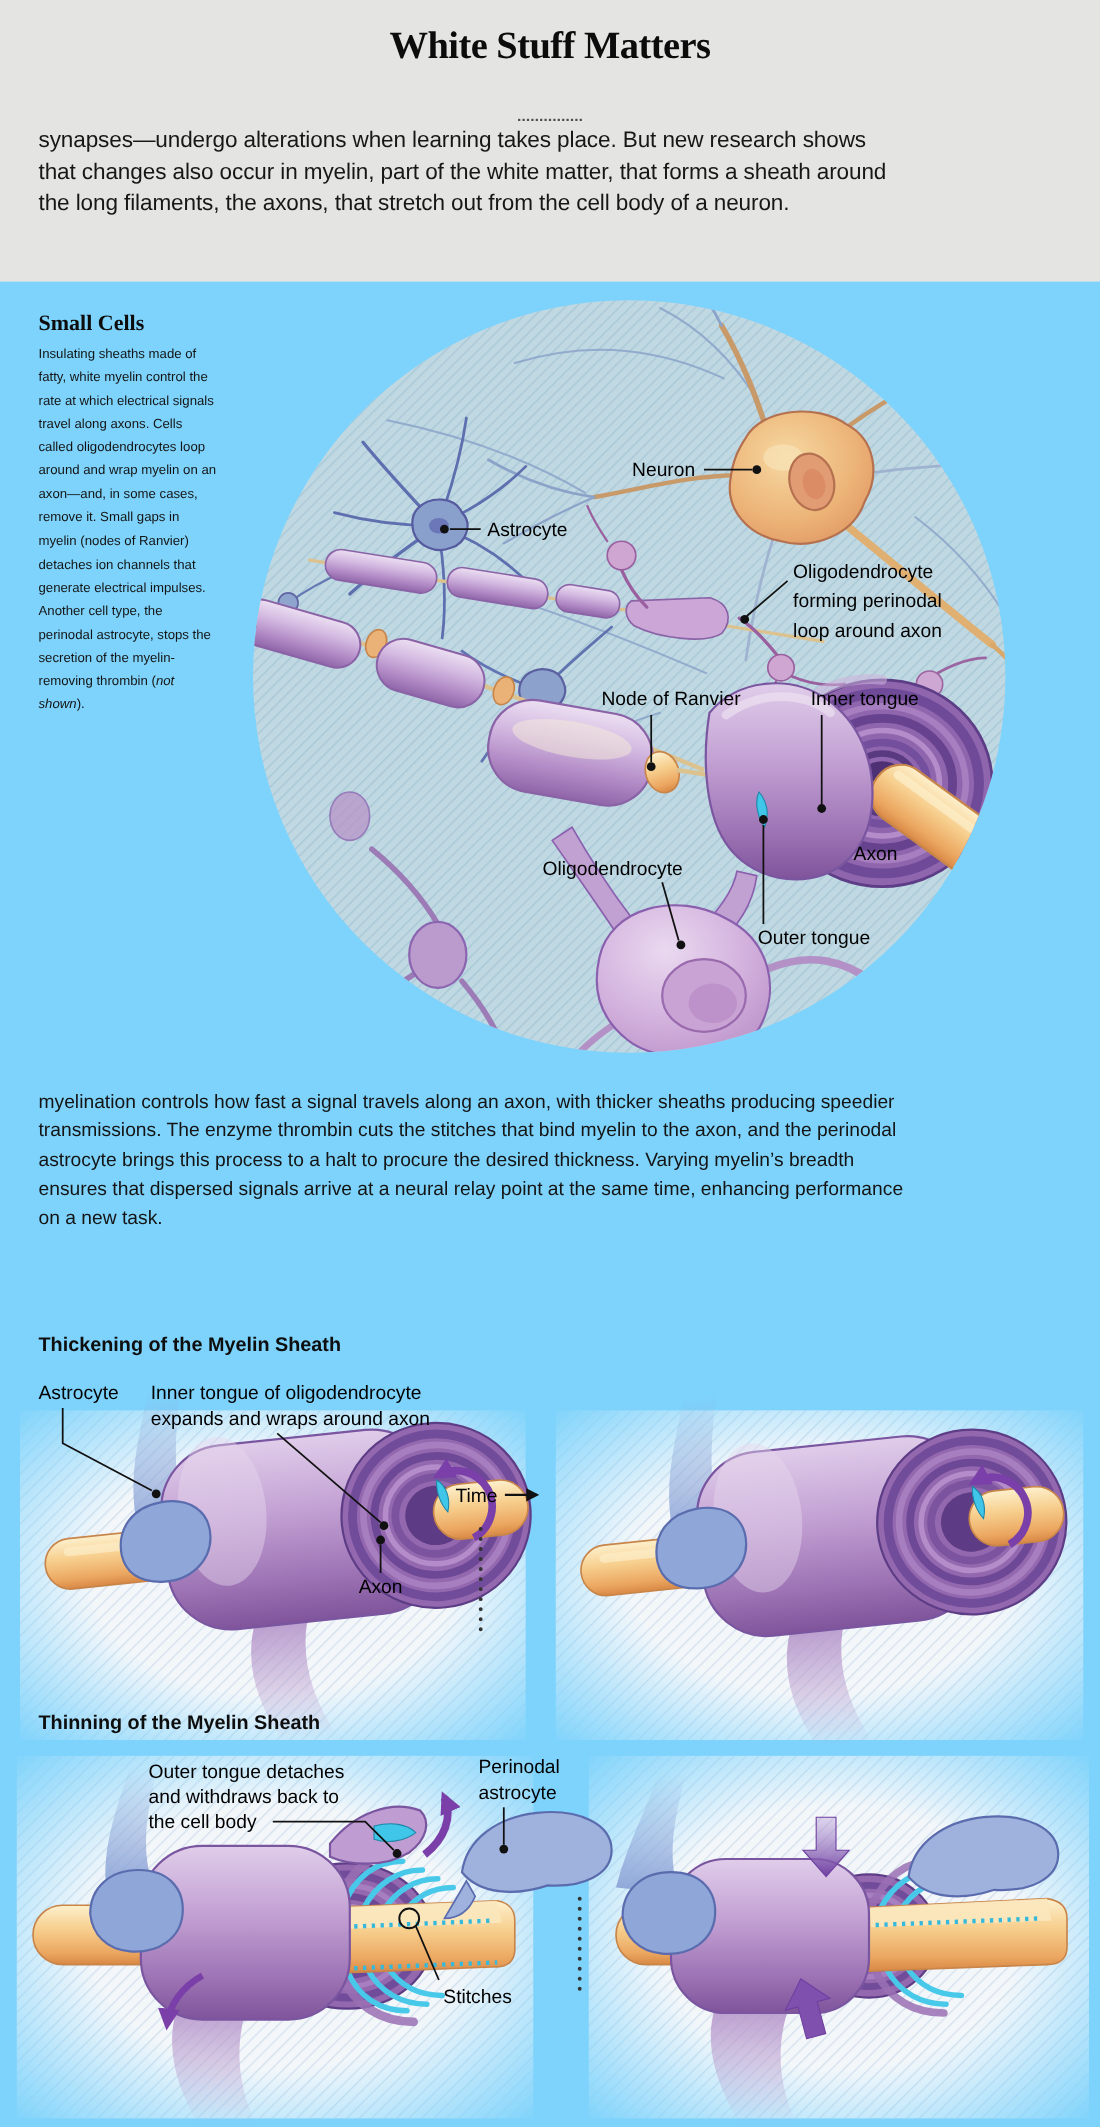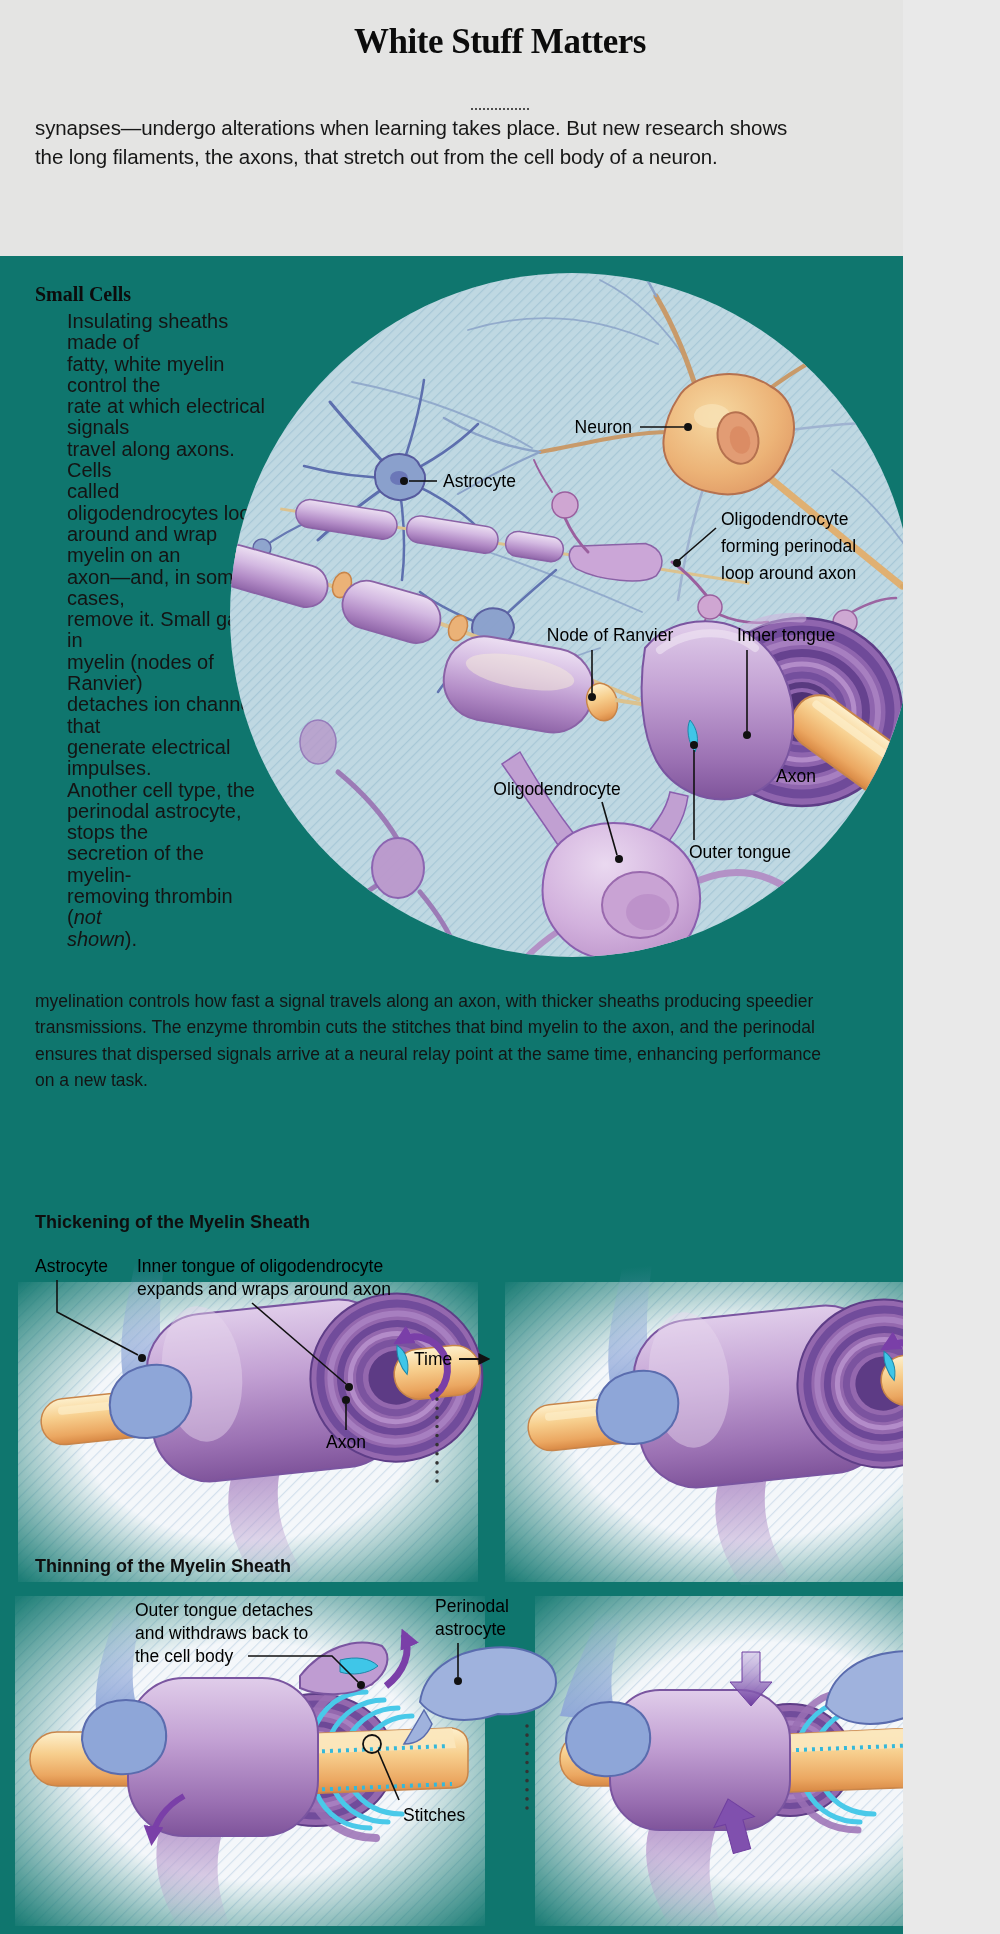--- a/index.html
+++ b/index.html
@@ -3,7 +3,7 @@
 <meta charset="utf-8">
 <style>
   html,body{margin:0;padding:0;background:#e9e9e9;}
-  .page{position:relative;width:903px;height:1934px;background:#0f766e;overflow:hidden;
+  .page{position:relative;width:1000px;height:1934px;background:#7dd3fc;overflow:hidden;
         font-family:"Liberation Sans", sans-serif;color:#1b1b1b;}
   .masthead{position:absolute;left:0;top:0;width:1000px;height:256px;background:#e4e4e3;}
   .title{position:absolute;left:0;top:22px;width:1000px;text-align:center;margin:0;

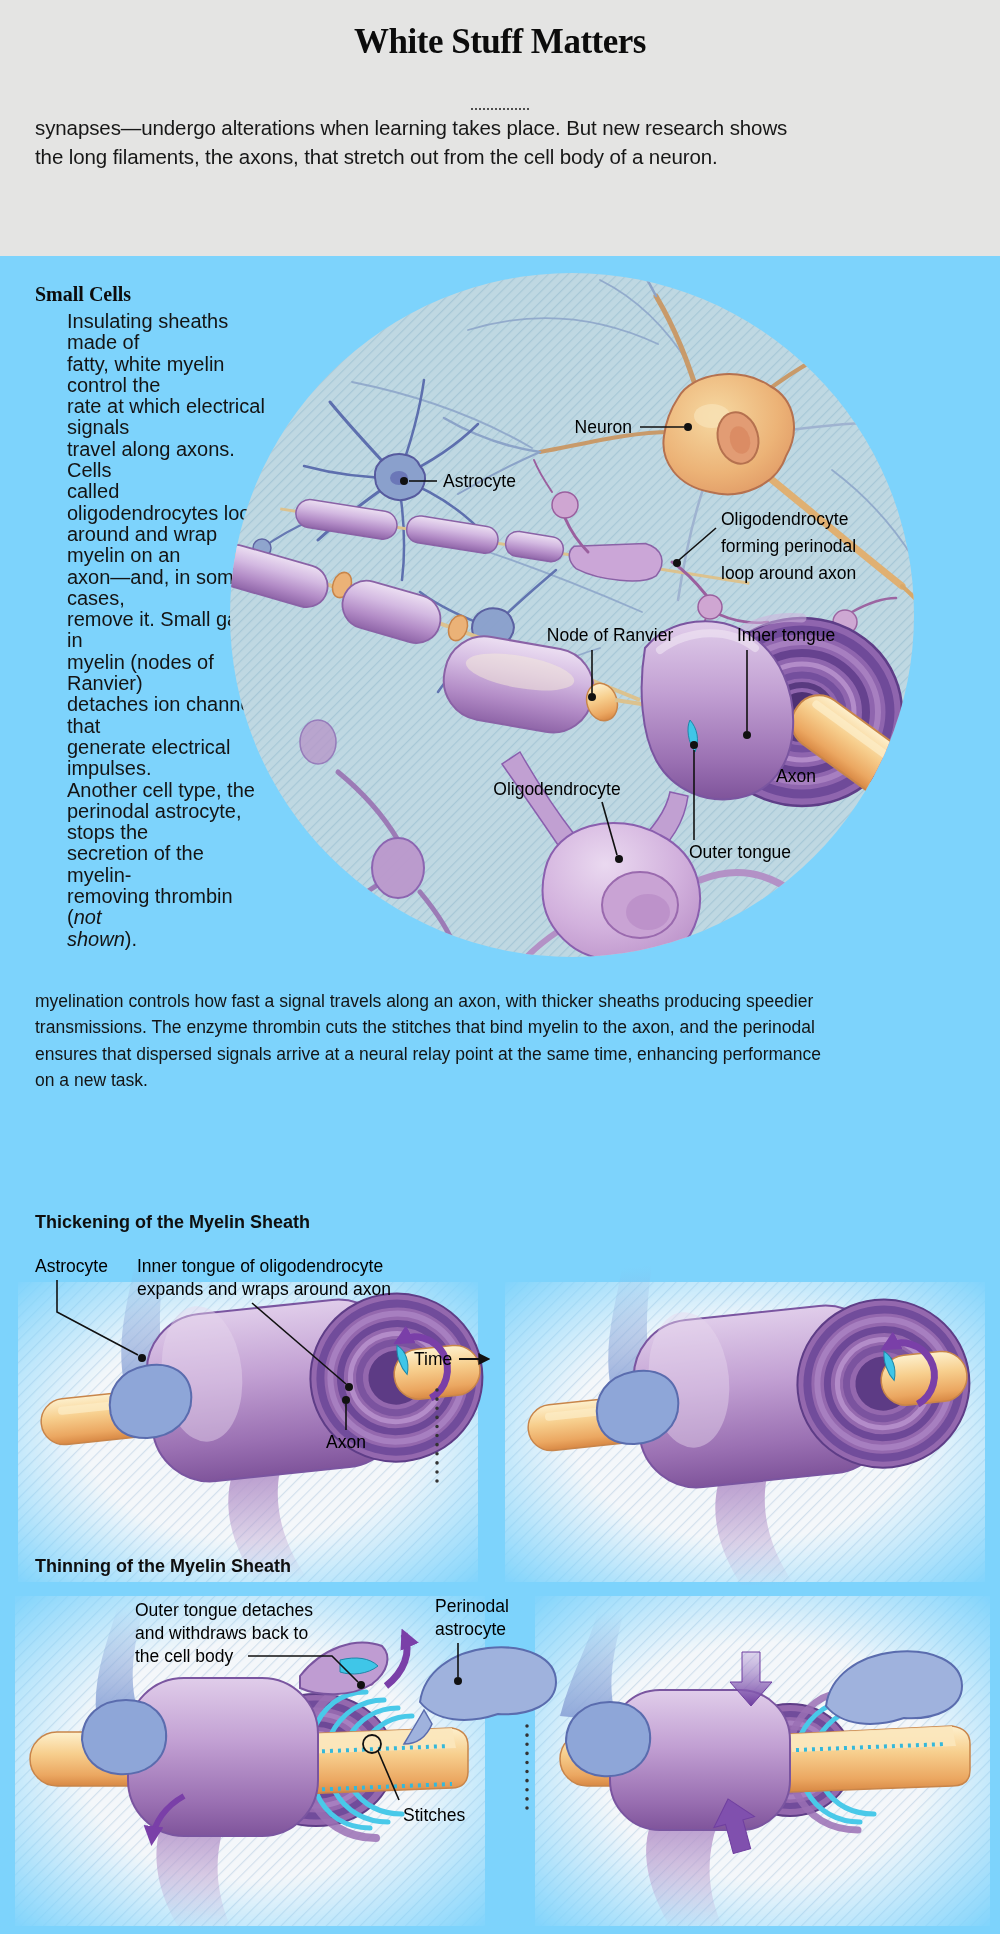--- a/index.html
+++ b/index.html
@@ -98,6 +98,7 @@
     <div class="dotted-rule"></div>
     <div class="intro">
       <div>synapses—undergo alterations when learning takes place. But new research shows</div>
+      <div>that changes also occur in myelin, part of the white matter, that forms a sheath around</div>
       <div>the long filaments, the axons, that stretch out from the cell body of a neuron.</div>
     </div>
   </header>

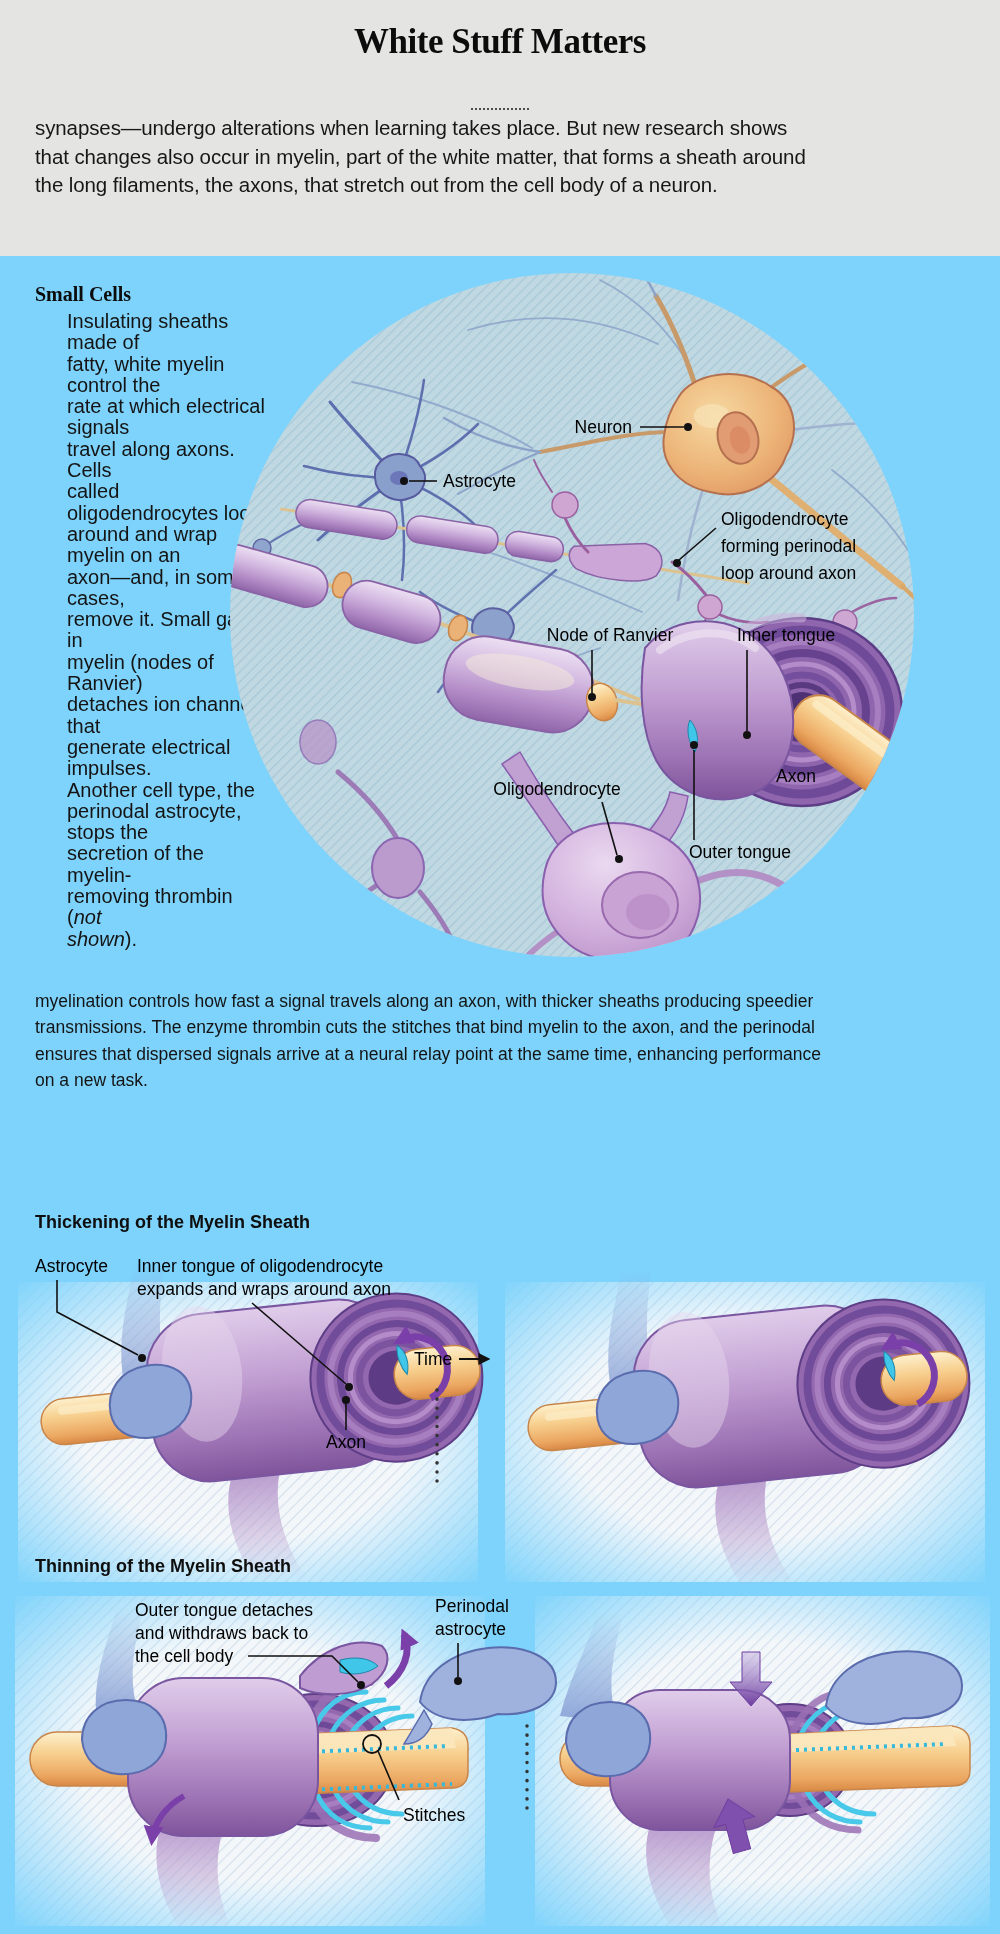--- a/index.html
+++ b/index.html
@@ -13,7 +13,7 @@
   .serif-h{font-family:"Liberation Serif", serif;font-weight:700;color:#0c0c0c;margin:0;}
   .worker{position:absolute;left:35px;top:283px;width:232px;}
   .worker h2{font-size:20px;margin:0 0 5px 0;}
-  .worker .body{font-size:20px;line-height:21.3px;color:#141414;margin-left:32px;}
+  .worker .body{font-size:12px;line-height:21.3px;color:#141414;}
   .wrapping{position:absolute;left:35px;top:988px;width:950px;}
   .wrapping h2{font-size:20.5px;margin:0 0 6px 0;}
   .wrapping .body{font-size:17.5px;line-height:26.4px;color:#141414;}

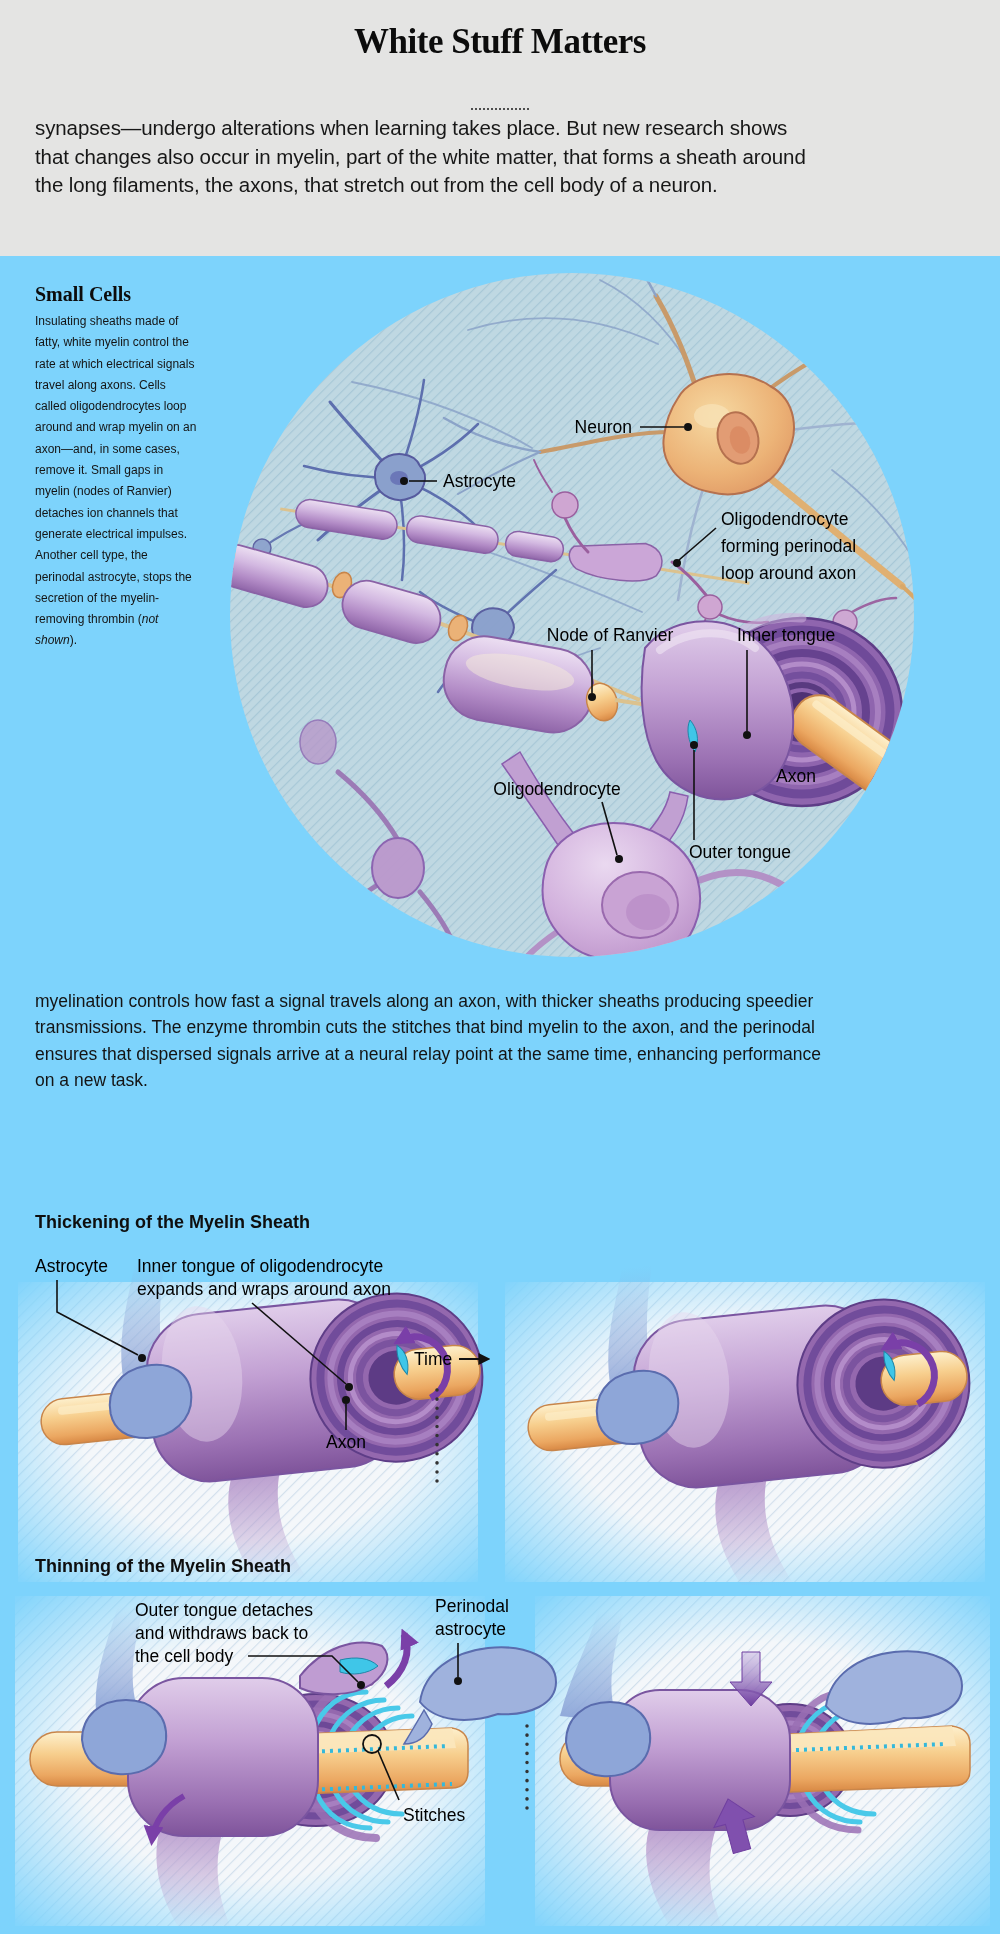--- a/index.html
+++ b/index.html
@@ -311,6 +311,7 @@
     <div class="body">
       <div>myelination controls how fast a signal travels along an axon, with thicker sheaths producing speedier</div>
       <div>transmissions. The enzyme thrombin cuts the stitches that bind myelin to the axon, and the perinodal</div>
+      <div>astrocyte brings this process to a halt to procure the desired thickness. Varying myelin’s breadth</div>
       <div>ensures that dispersed signals arrive at a neural relay point at the same time, enhancing performance</div>
       <div>on a new task.</div>
     </div>

